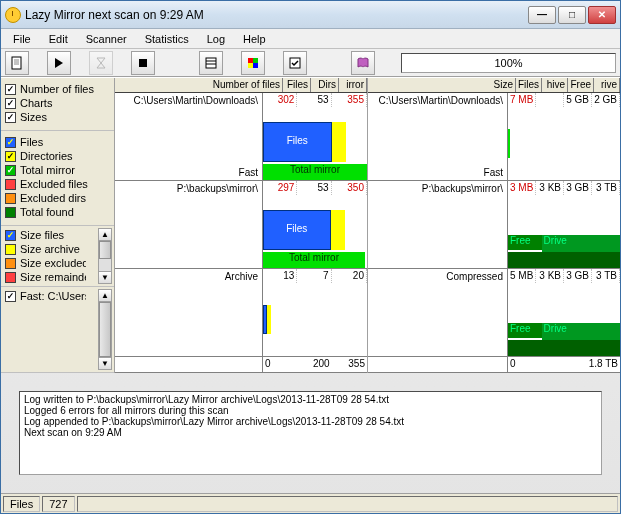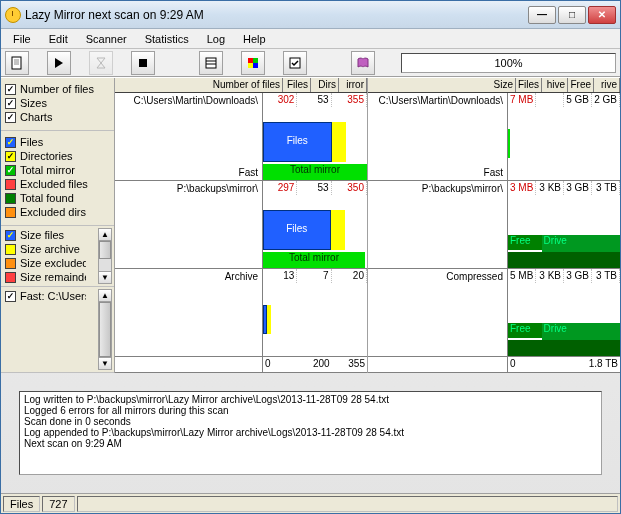--- a/index.html
+++ b/index.html
@@ -418,11 +418,11 @@
           </div>
         <div class="cb-row">
             <span class="sq checked"></span>
+            <label>Charts</label>
+          </div>
+        <div class="cb-row">
+            <span class="sq checked"></span>
             <label>Sizes</label>
-          </div>
-        <div class="cb-row">
-            <span class="sq checked"></span>
-            <label>Charts</label>
           </div>
       </div>
       <div class="sidebar-group">

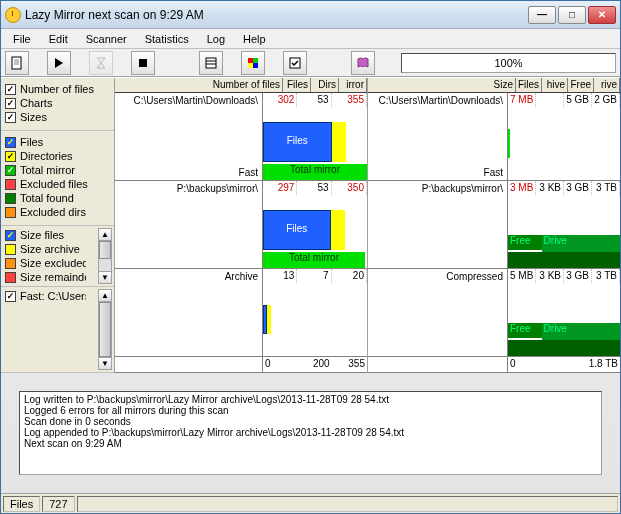--- a/index.html
+++ b/index.html
@@ -443,12 +443,12 @@
             <label>Excluded files</label>
           </div>
         <div class="cb-row">
+            <span class="sq orange"></span>
+            <label>Excluded dirs</label>
+          </div>
+        <div class="cb-row">
             <span class="sq dgreen"></span>
             <label>Total found</label>
-          </div>
-        <div class="cb-row">
-            <span class="sq orange"></span>
-            <label>Excluded dirs</label>
           </div>
       </div>
       <div class="sidebar-group scrollbox">

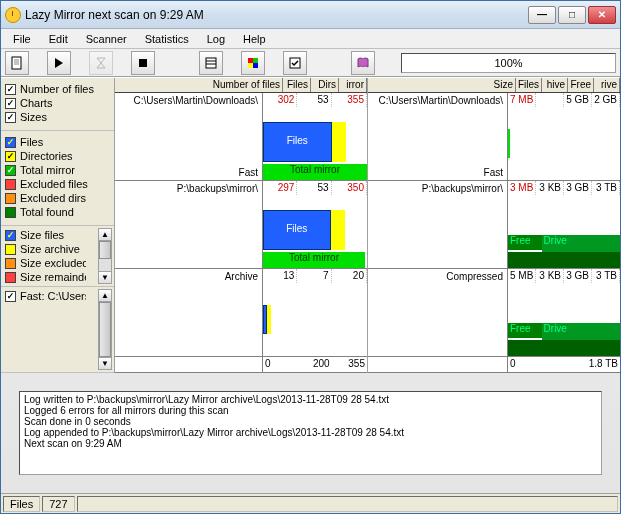--- a/index.html
+++ b/index.html
@@ -647,7 +647,6 @@
     <div>Log written to P:\backups\mirror\Lazy Mirror archive\Logs\2013-11-28T09 28 54.txt</div>
     <div></div>
     <div>Logged 6 errors for all mirrors during this scan</div>
-    <div>Scan done in 0 seconds</div>
     <div>Log appended to P:\backups\mirror\Lazy Mirror archive\Logs\2013-11-28T09 28 54.txt</div>
     <div>Next scan on 9:29 AM</div>
   </div>

